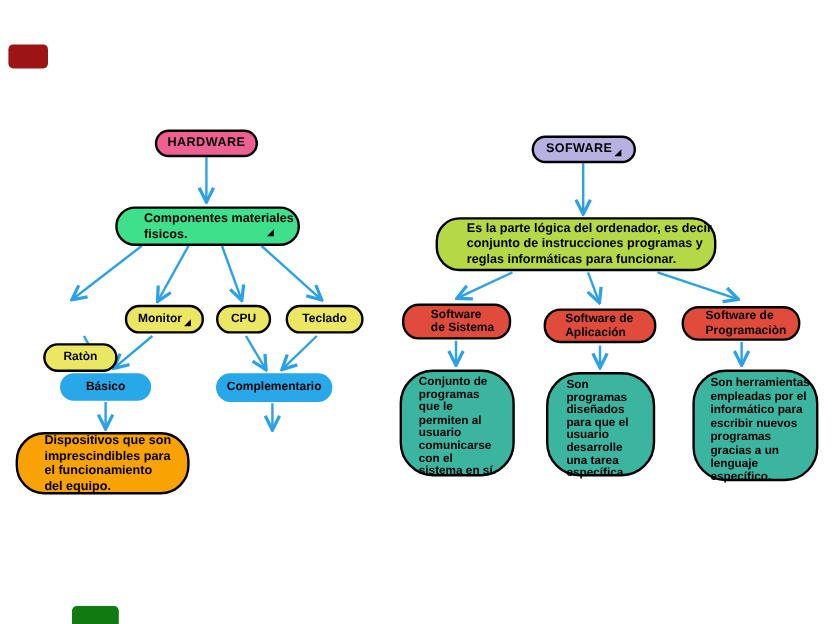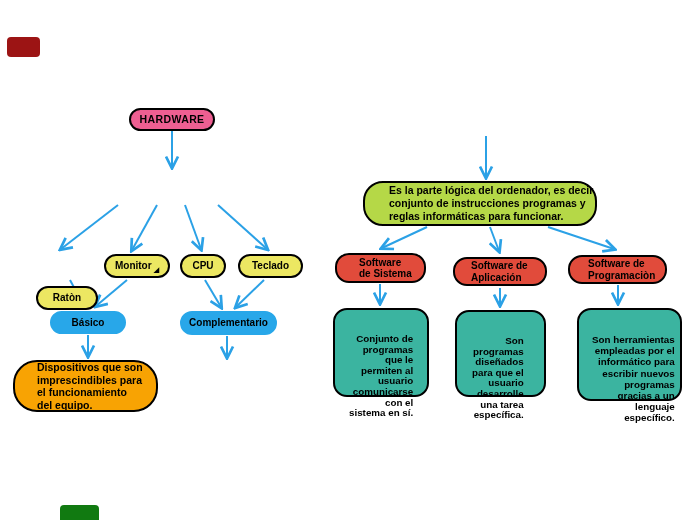--- a/index.html
+++ b/index.html
@@ -117,6 +117,10 @@
 del equipo.</span>
   </div>
 
+  <div class="node sofware">
+    <span>SOFWARE</span>
+    <span class="mk">◢</span>
+  </div>
 
   <div class="node green2 leftal">
     <span class="pre">Es la parte lógica del ordenador, es decir

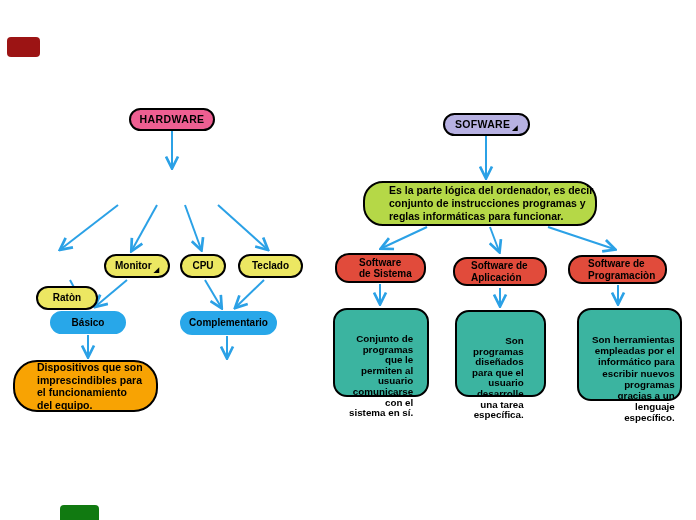--- a/index.html
+++ b/index.html
@@ -88,6 +88,11 @@
     <span>HARDWARE</span>
   </div>
 
+  <div class="node componentes leftal">
+    <span class="pre">Componentes materiales
+fisicos.</span>
+    <span class="cmk">◢</span>
+  </div>
 
   <div class="node yellow raton">
     <span>Ratòn</span>

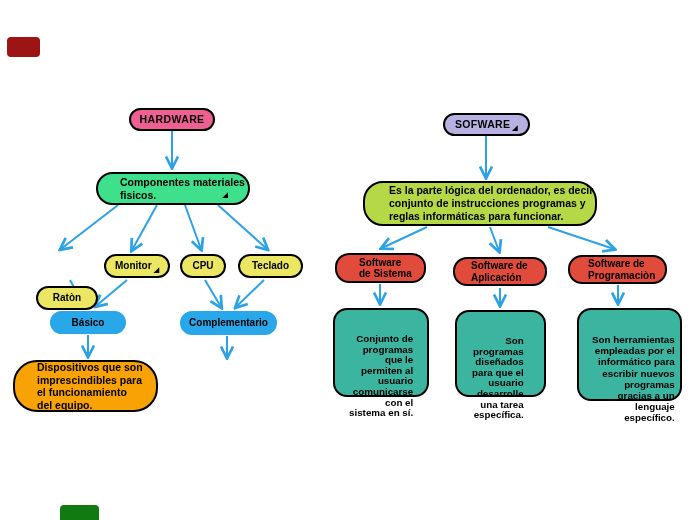--- a/index.html
+++ b/index.html
@@ -39,7 +39,7 @@
   .red1{left:335px;top:253px;width:91px;height:30px;padding-left:22px;}
   .red2{left:453px;top:257px;width:94px;height:29px;padding-left:16px;}
   .red3{left:568px;top:255px;width:99px;height:29px;padding-left:18px;}
-  .teal{background:#3bb4a0;border-radius:14px;font-size:9.8px;line-height:10.6px;align-items:flex-start;padding-top:24px;text-align:right;}
+  .teal{background:#3bb4a0;border-radius:28px;font-size:9.8px;line-height:10.6px;align-items:flex-start;padding-top:4px;}
   .teal1{left:333px;top:308px;width:96px;height:89px;padding-left:14px;}
   .teal2{left:455px;top:310px;width:91px;height:87px;padding-left:15px;}
   .teal3{left:577px;top:308px;width:105px;height:93px;padding-left:13px;line-height:11.2px;}

